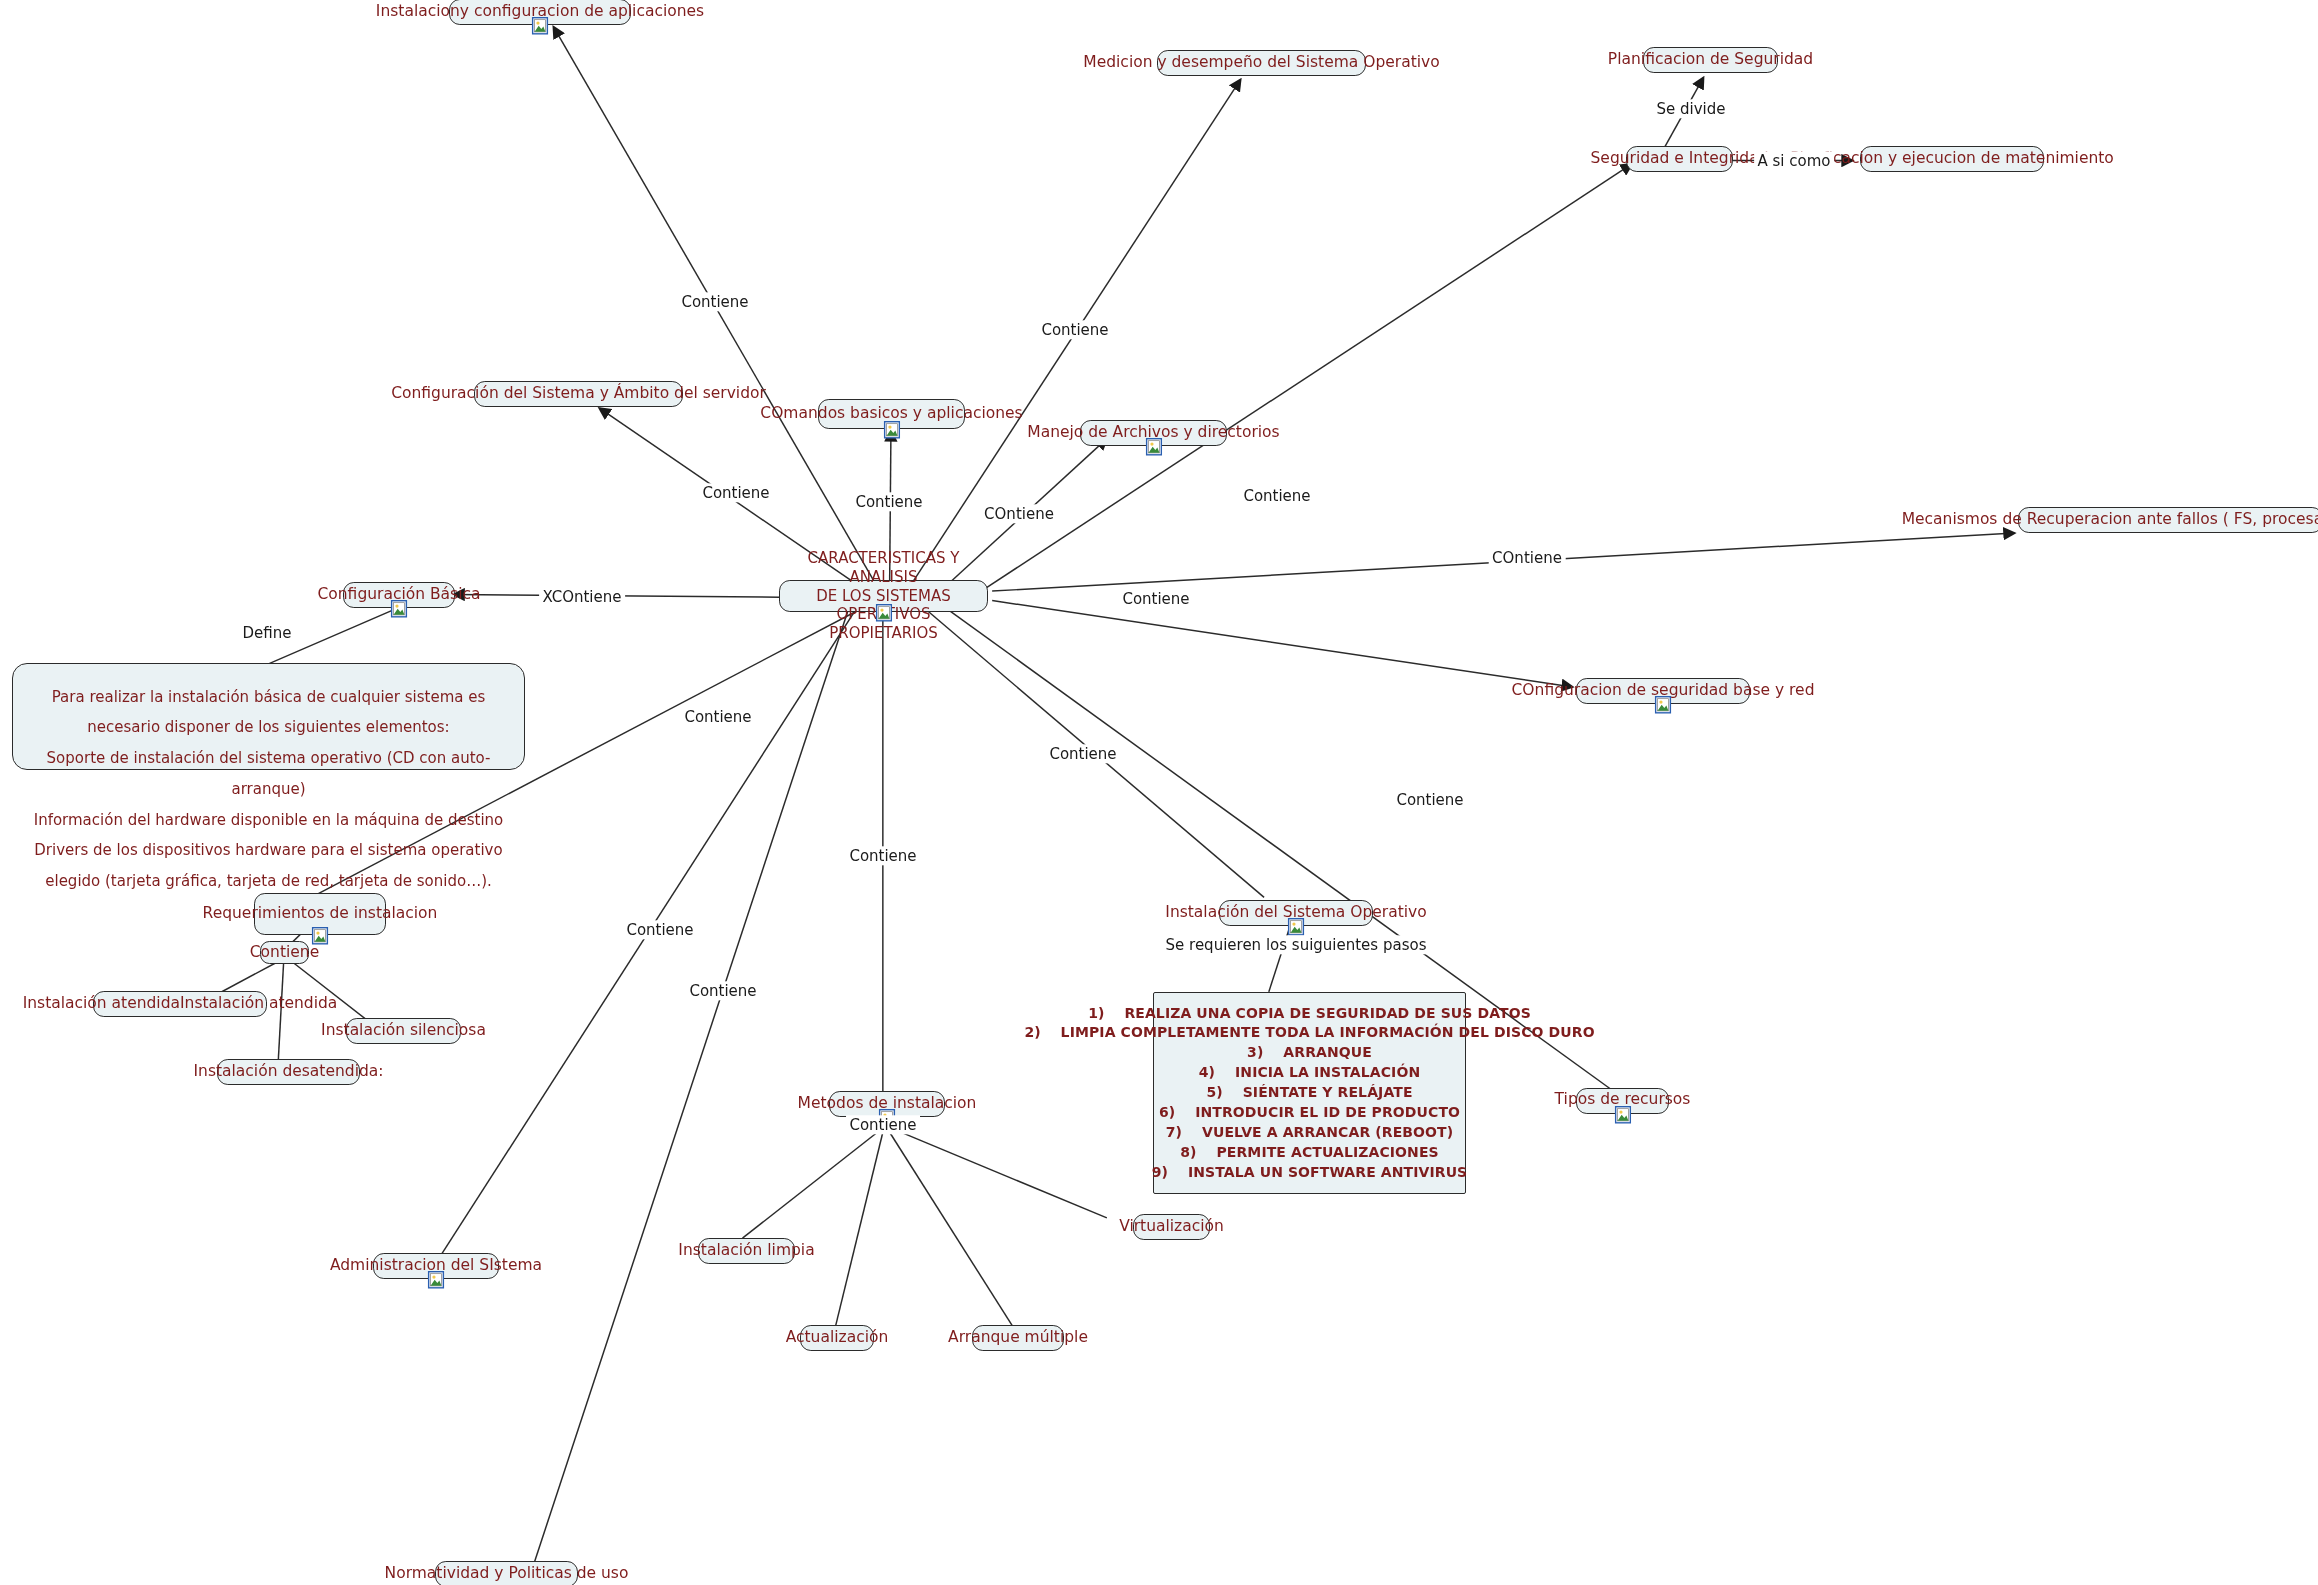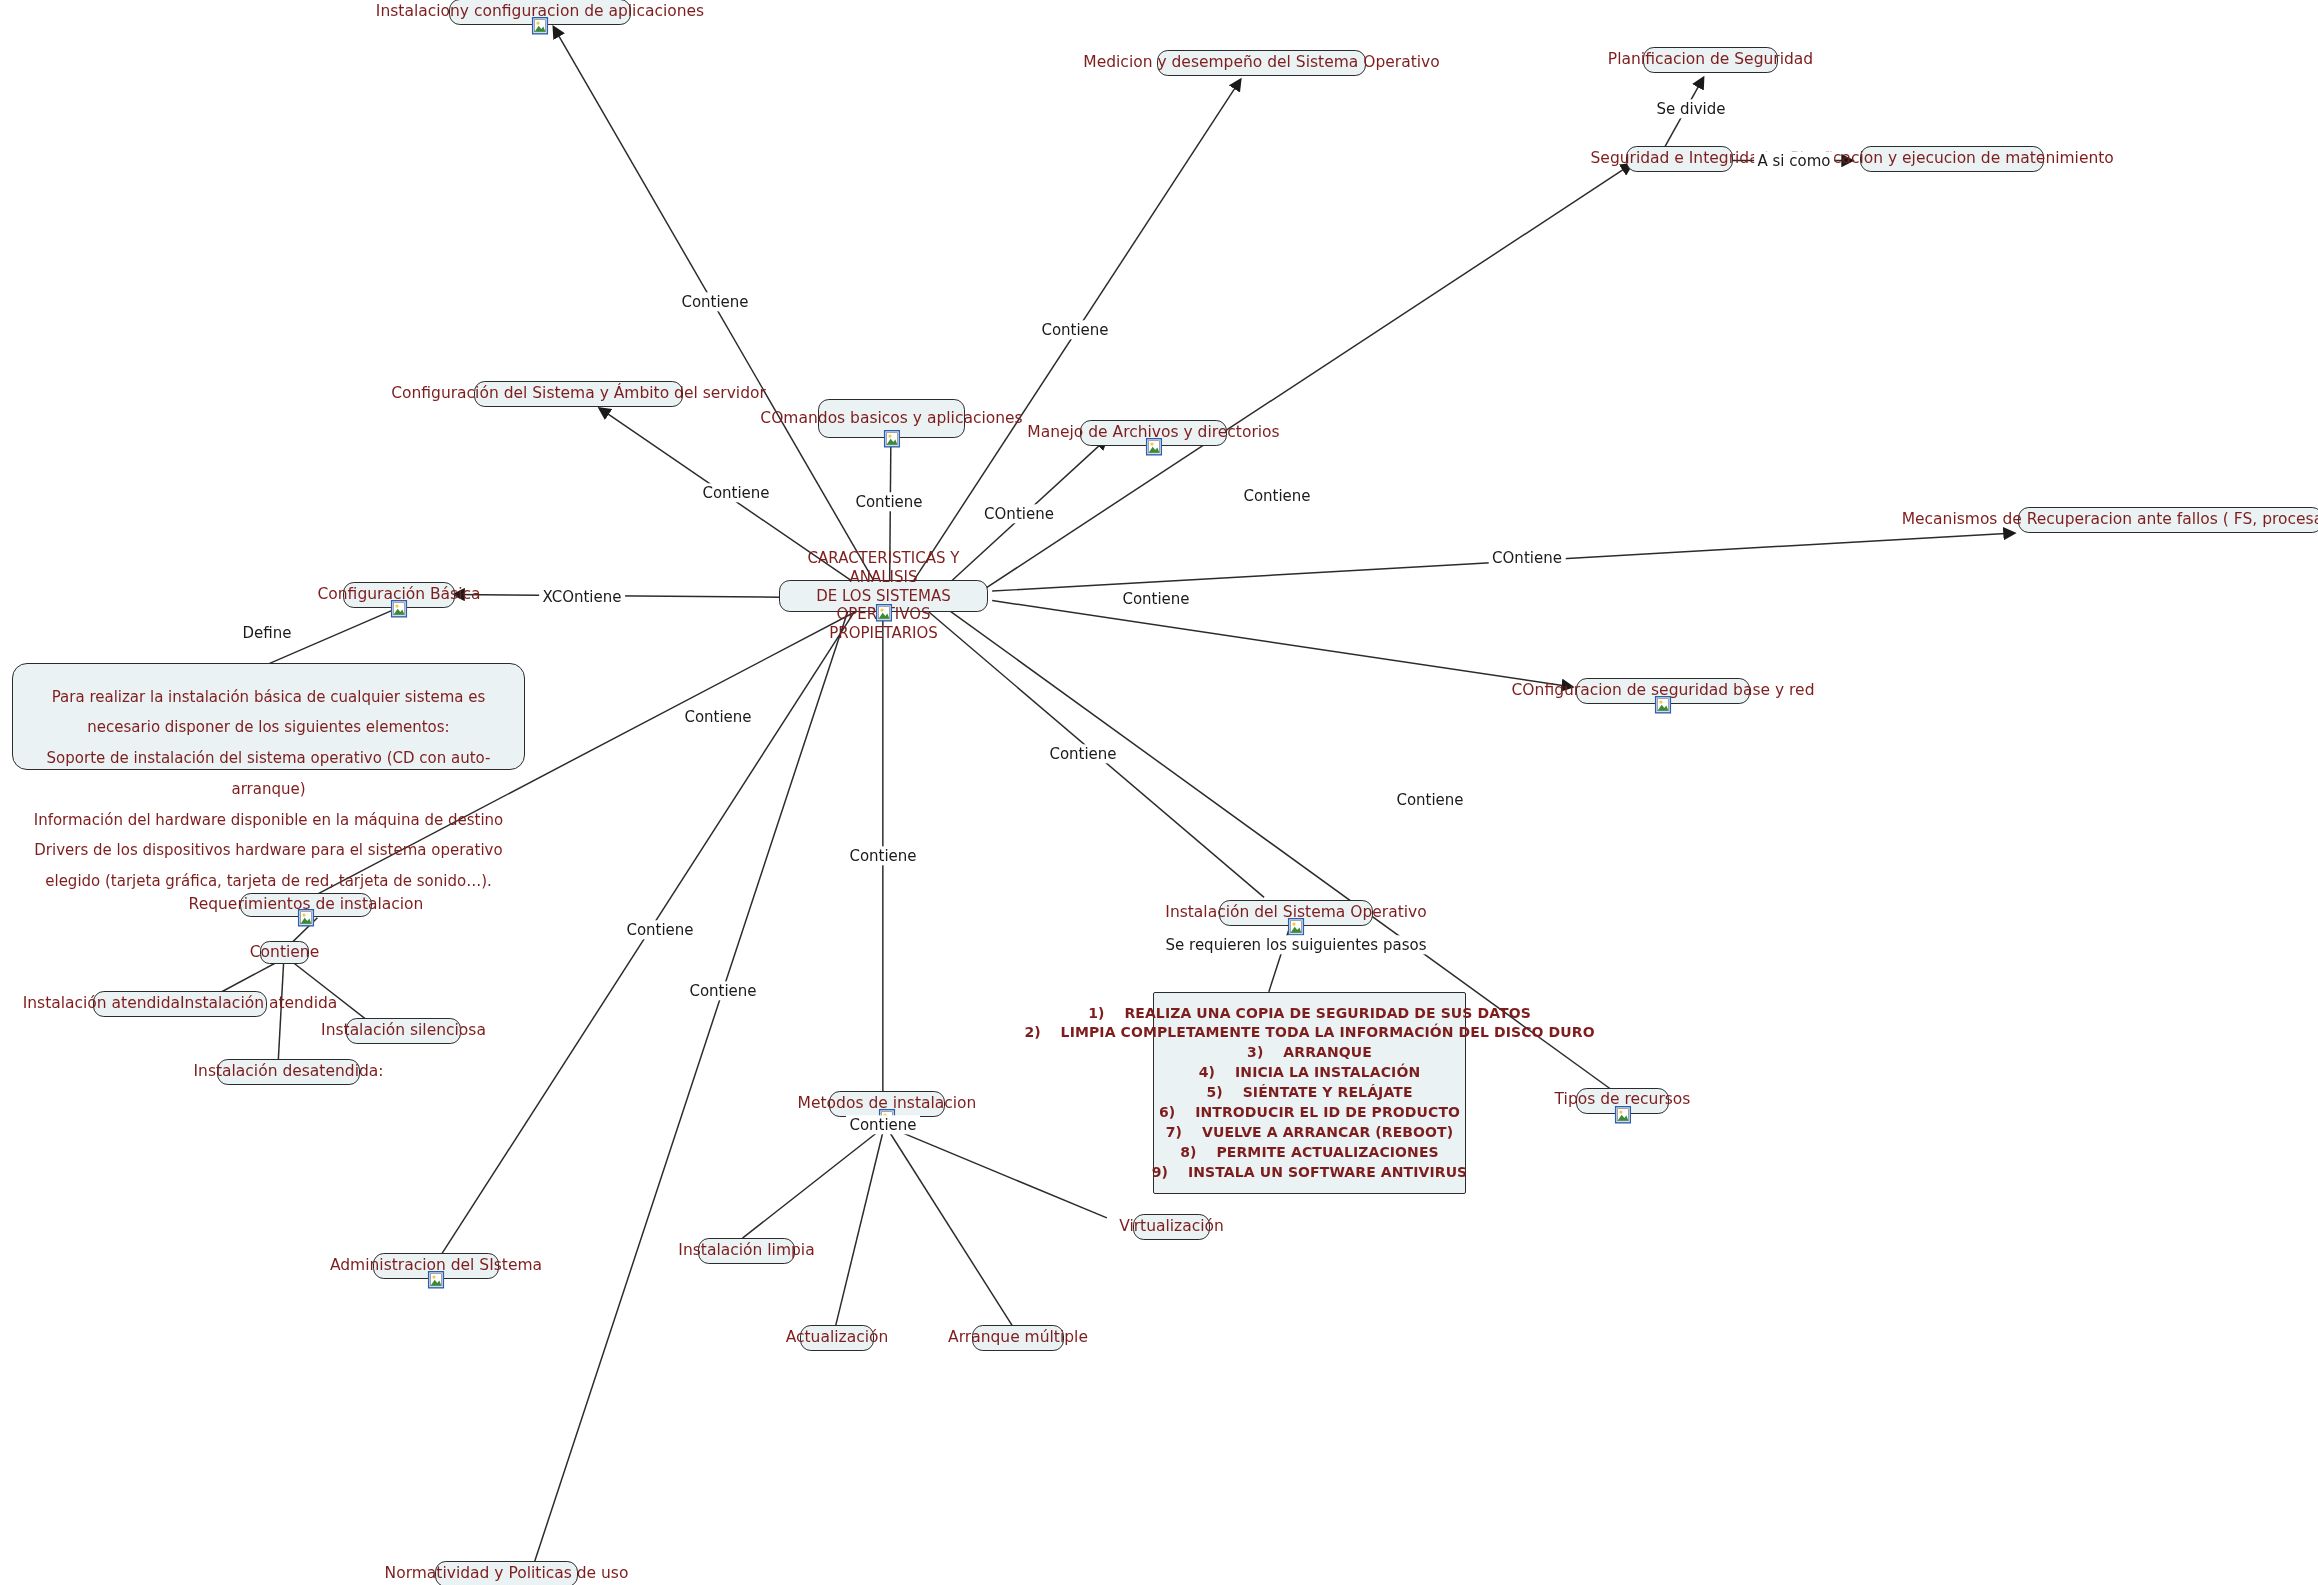--- a/index.html
+++ b/index.html
@@ -204,7 +204,7 @@
     <span>Configuración del Sistema y Ámbito del servidor</span>
   </div>
 
-  <div class="node" style="left:818px; top:399px; width:147px; height:39px;">
+  <div class="node" style="left:818px; top:399px; width:147px; height:30px;">
     <span>COmandos basicos y aplicaciones</span>
     <svg class="img-badge" viewBox="0 0 26 26" xmlns="http://www.w3.org/2000/svg">
       <rect x="2" y="1" width="22" height="24" fill="#e8eef6" stroke="#2a5fb0" stroke-width="2"></rect>

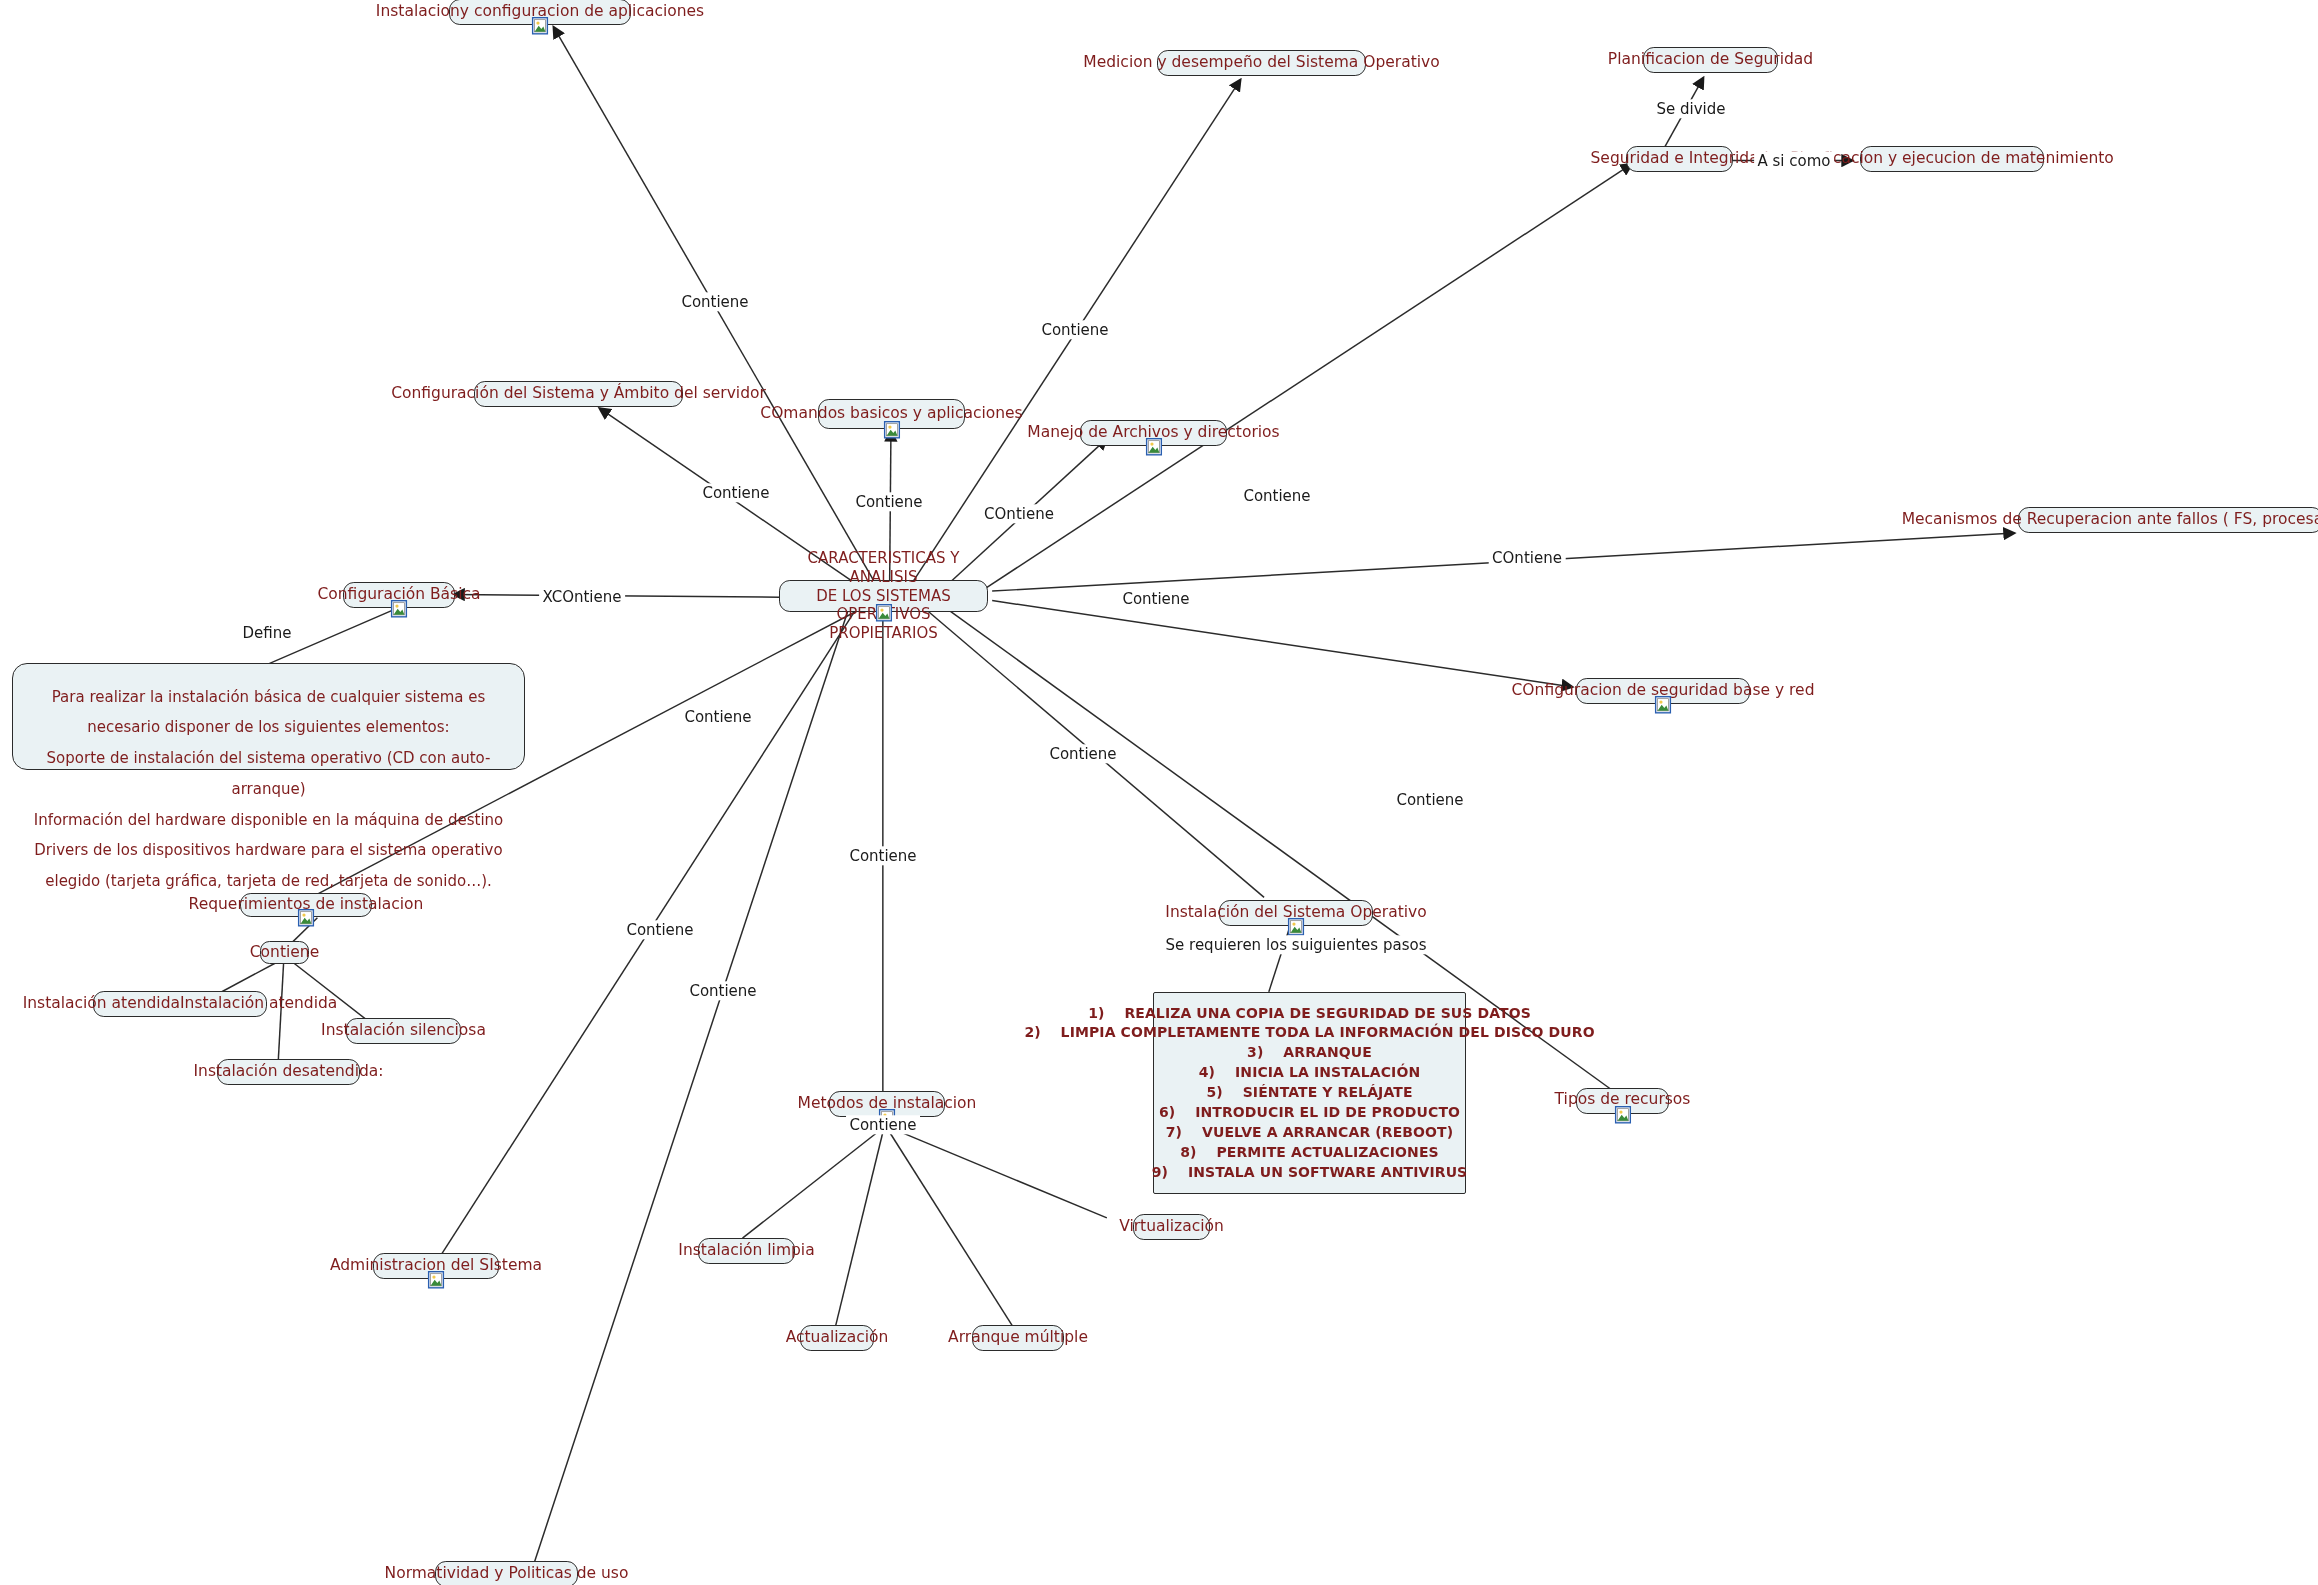--- a/index.html
+++ b/index.html
@@ -257,7 +257,7 @@
     </span>
   </div>
 
-  <div class="node" style="left:240px; top:893px; width:132px; height:24px;">
+  <div class="node" style="left:254px; top:893px; width:132px; height:42px;">
     <span>Requerimientos de instalacion</span>
     <svg class="img-badge" viewBox="0 0 26 26" xmlns="http://www.w3.org/2000/svg">
       <rect x="2" y="1" width="22" height="24" fill="#e8eef6" stroke="#2a5fb0" stroke-width="2"></rect>

